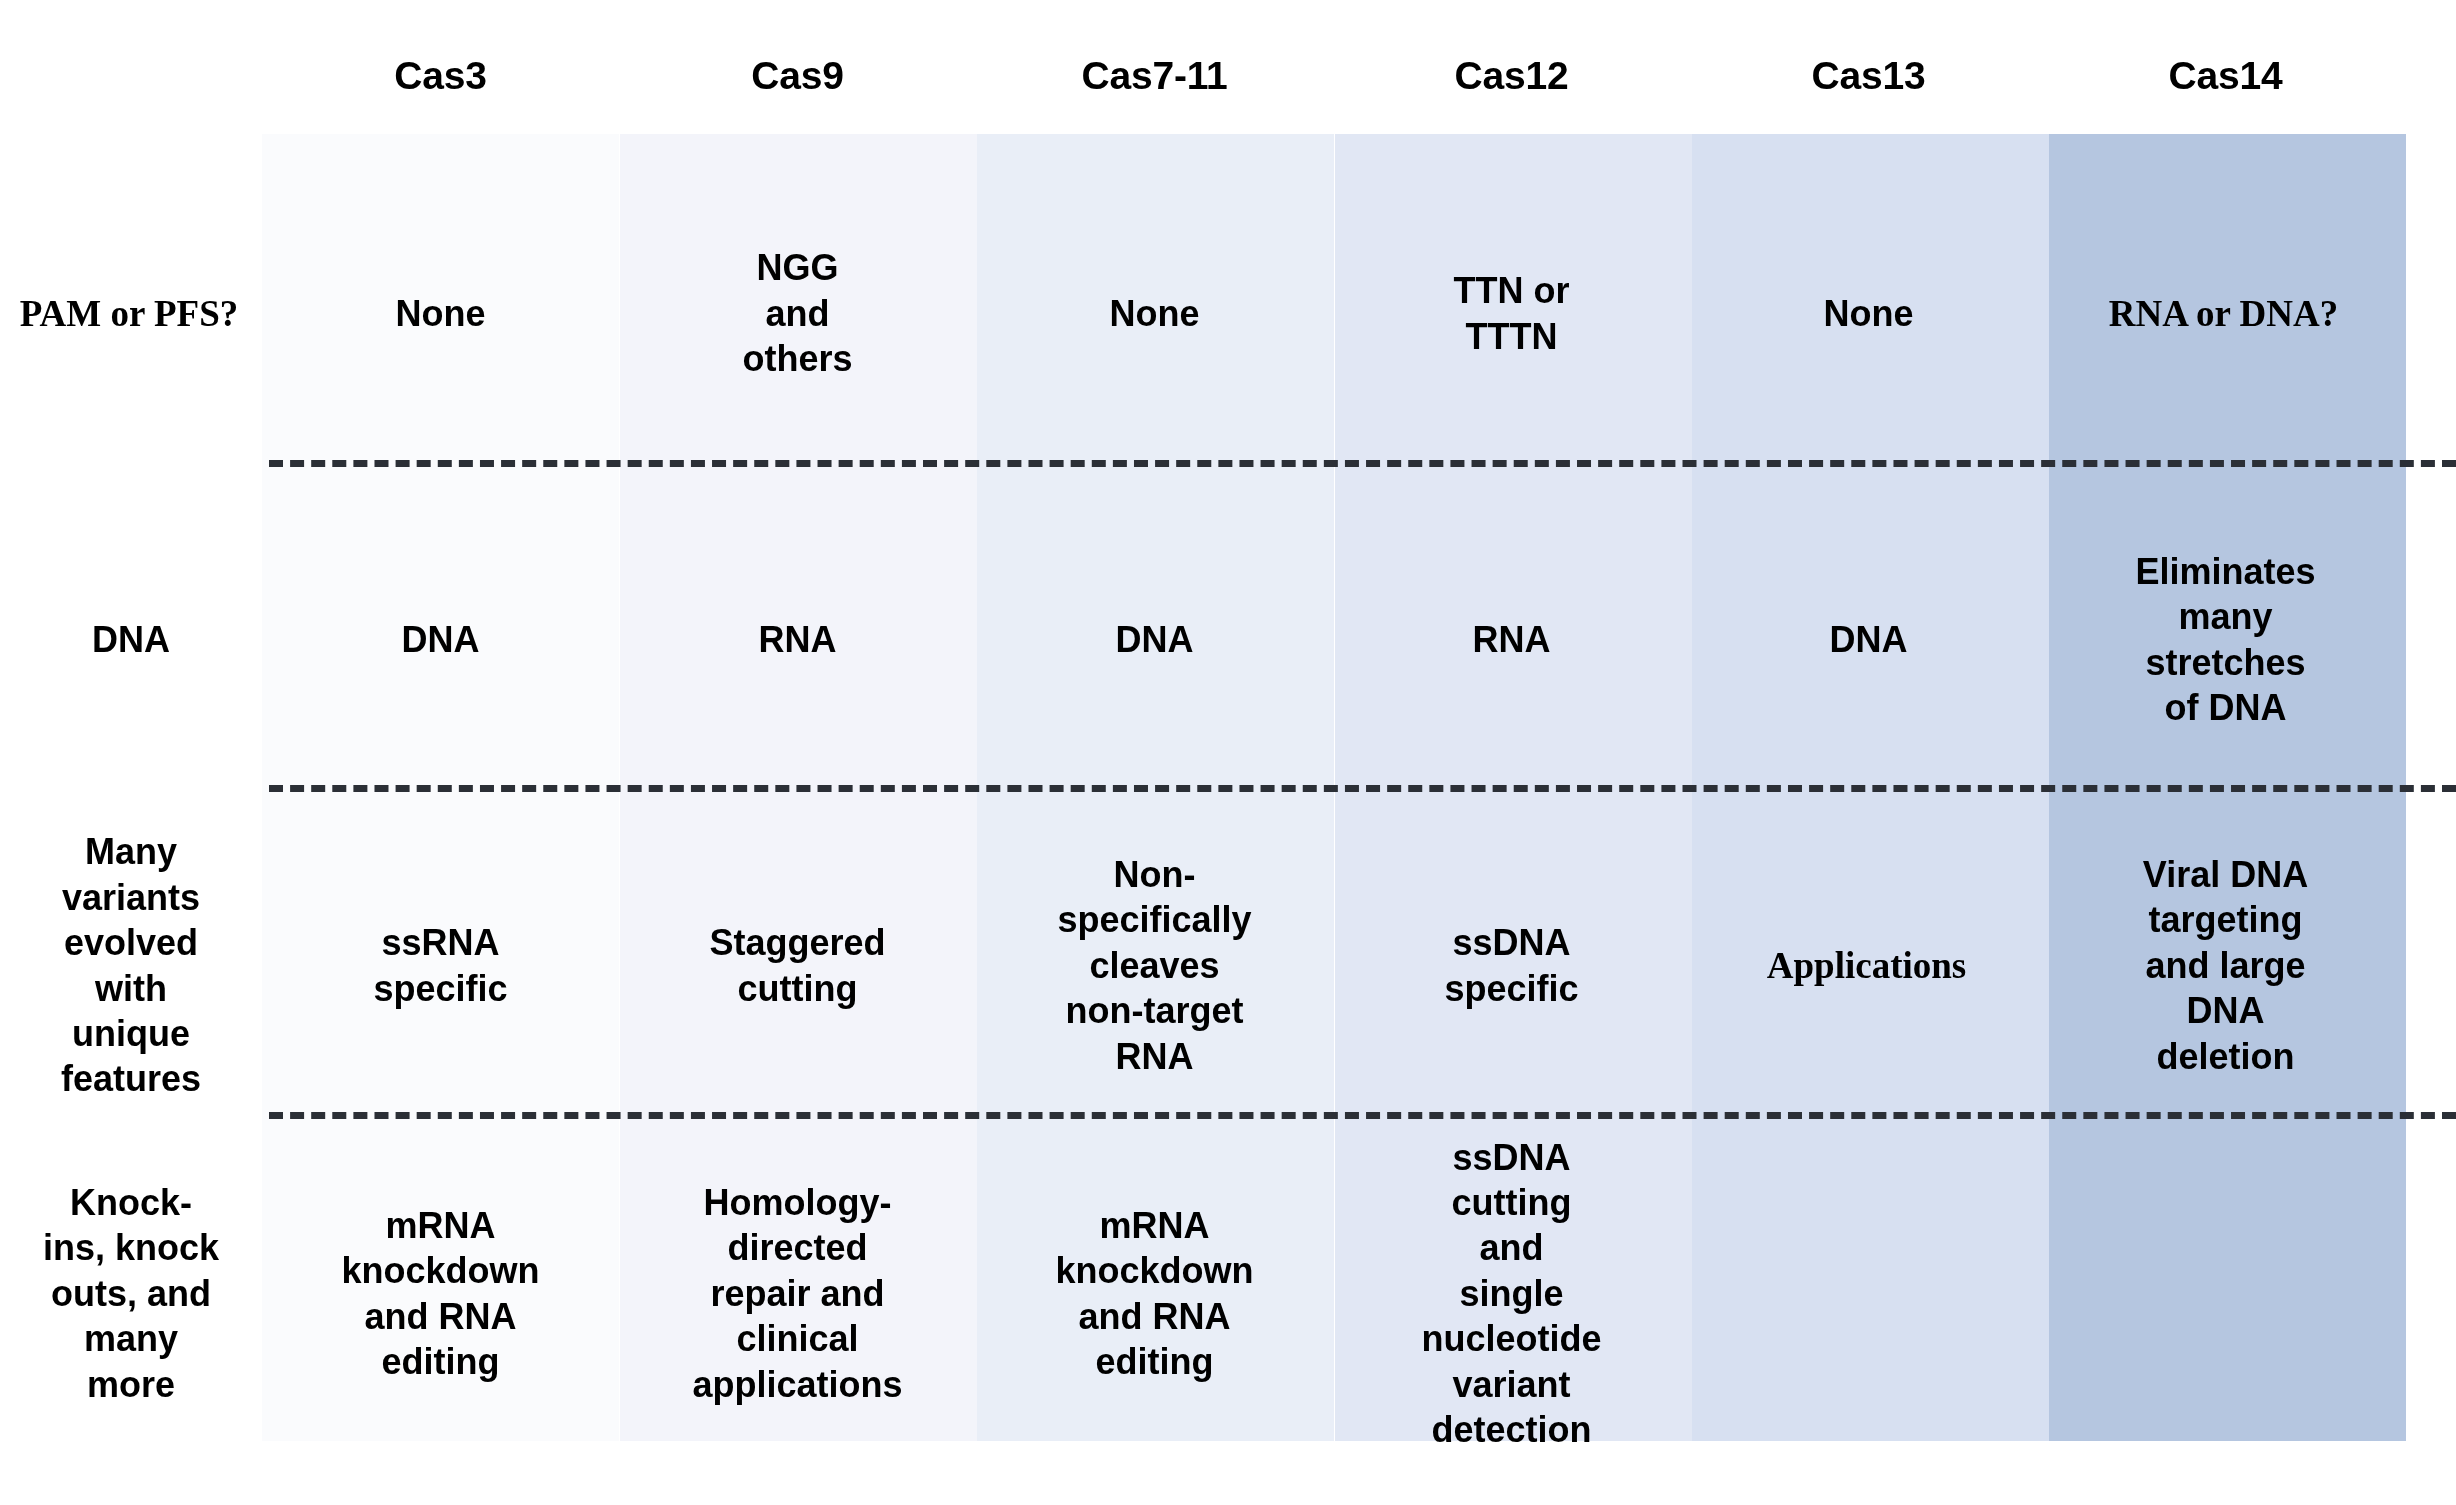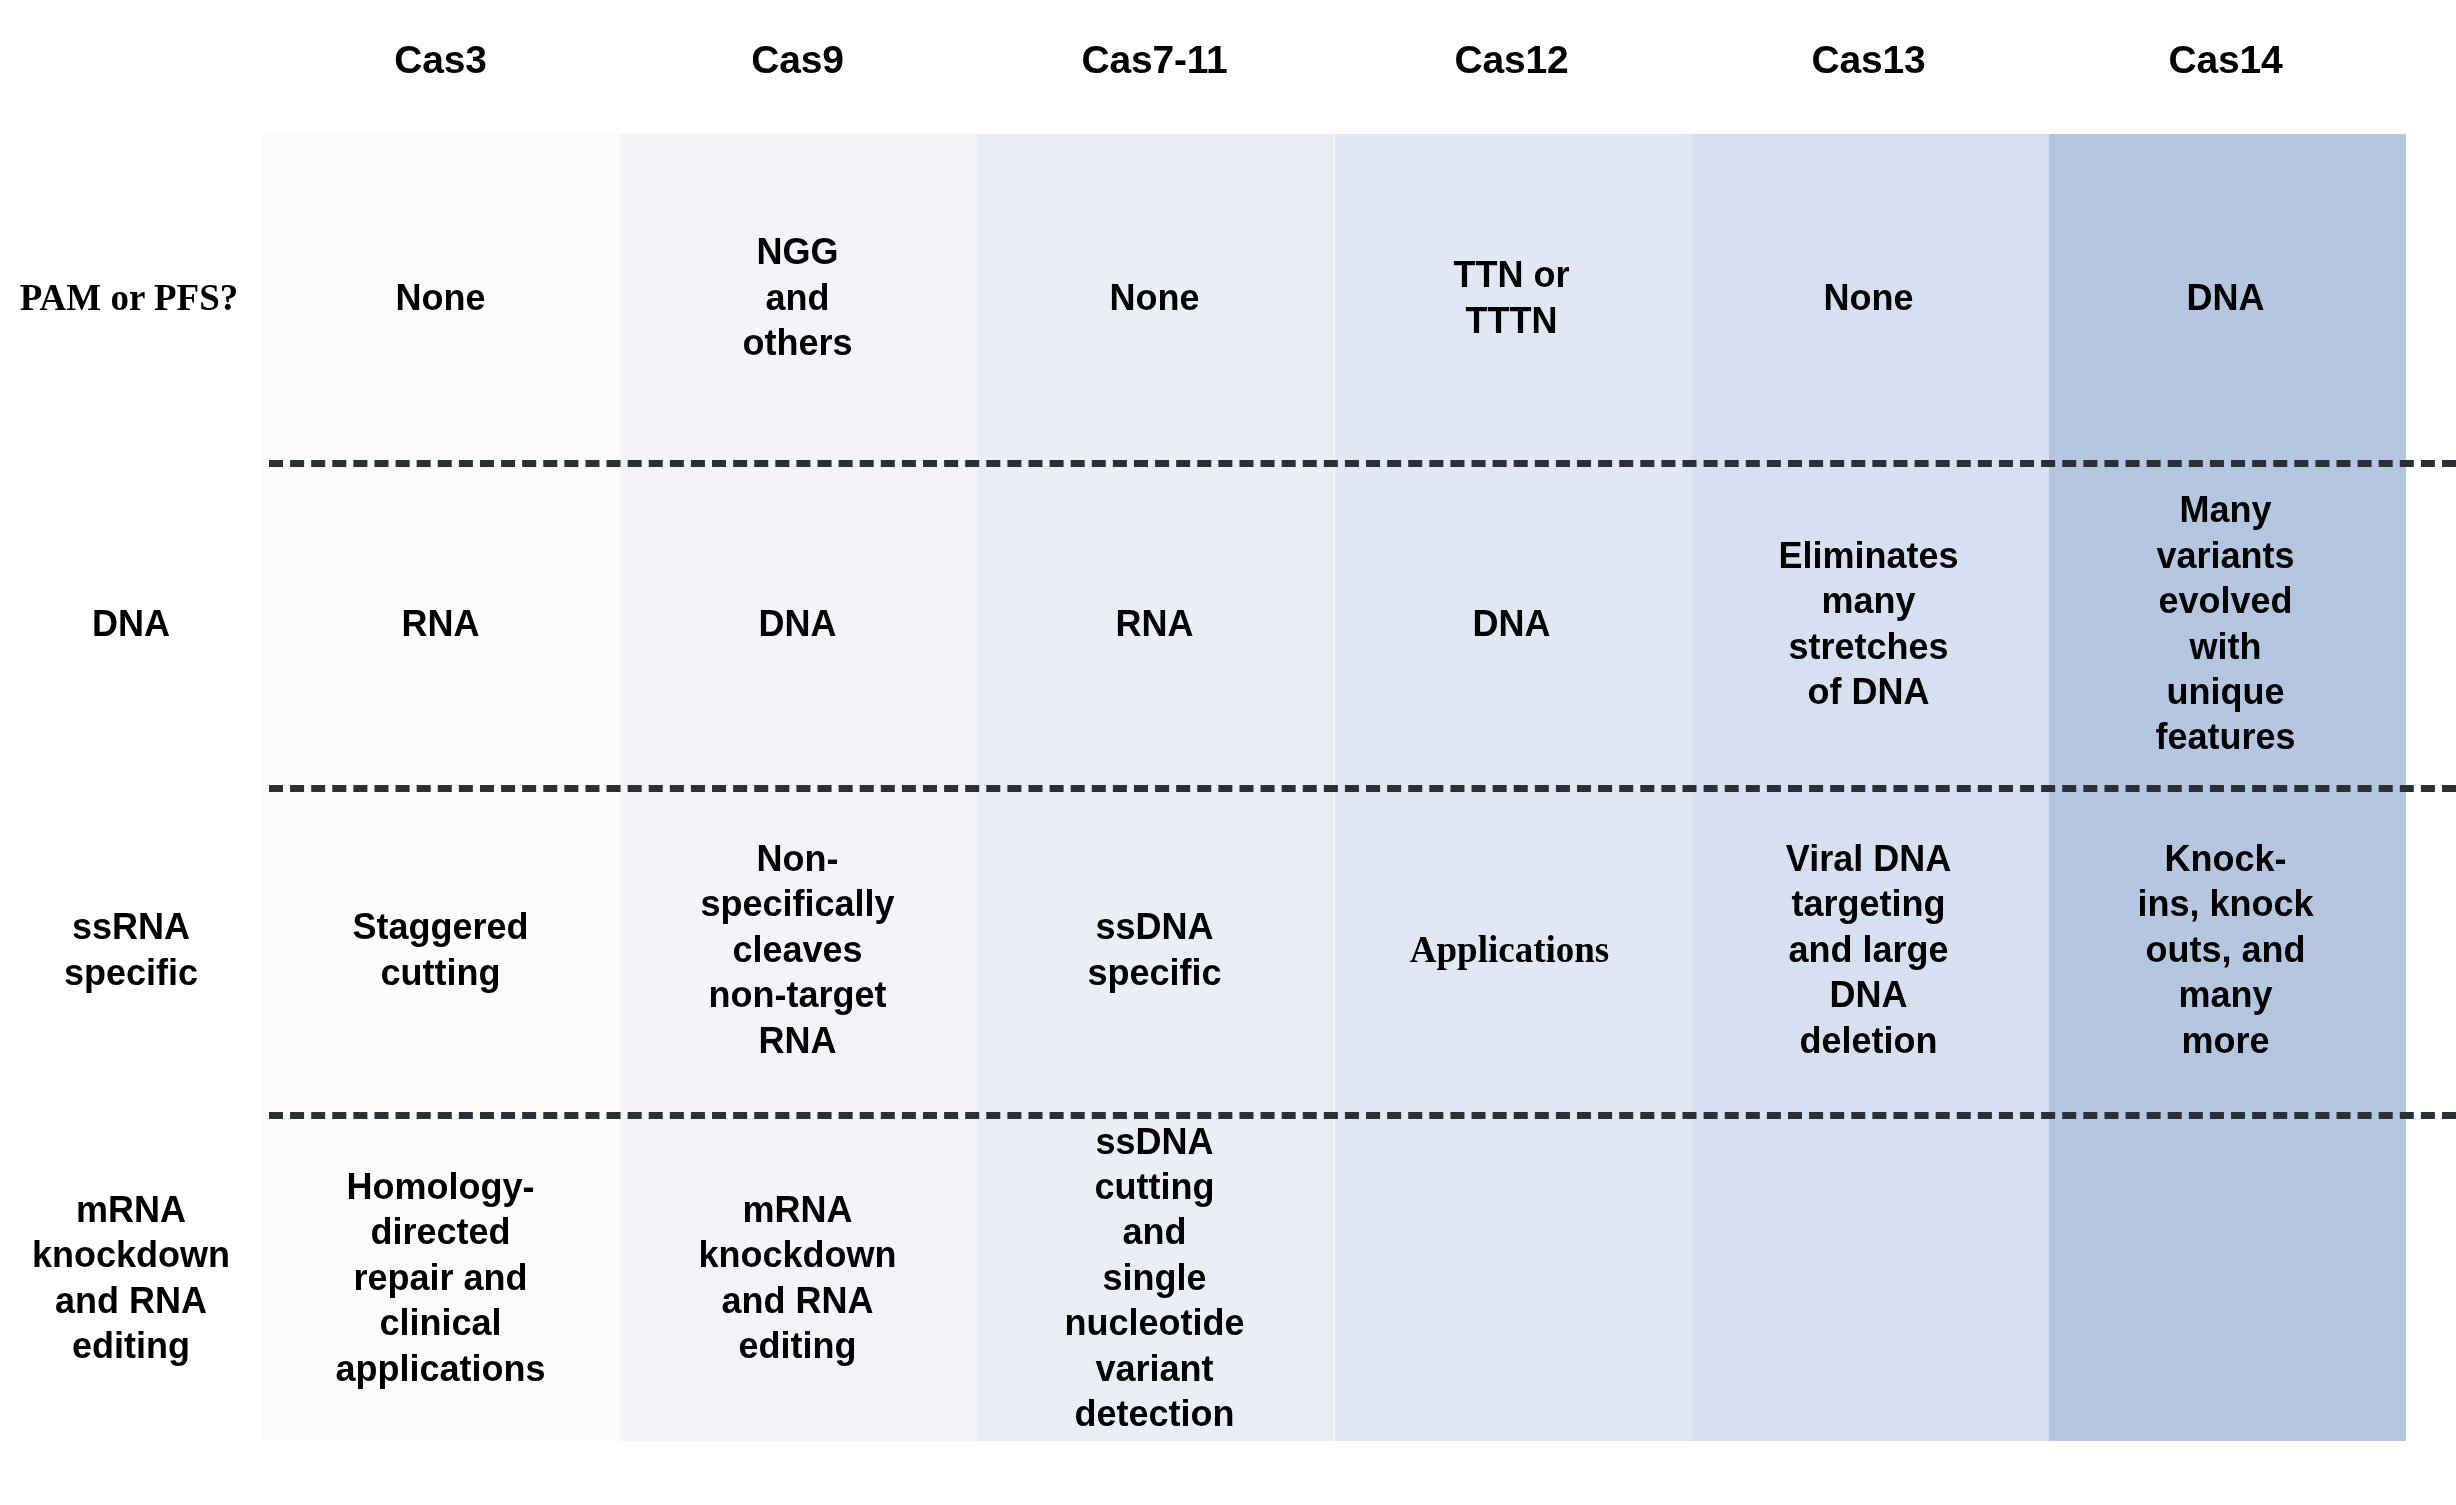--- a/index.html
+++ b/index.html
@@ -26,7 +26,7 @@
   .grid {
     position: absolute;
     left: 0;
-    top: 0;
+    top: 16px;
     width: 2456px;
     height: 1200px;
     display: grid;

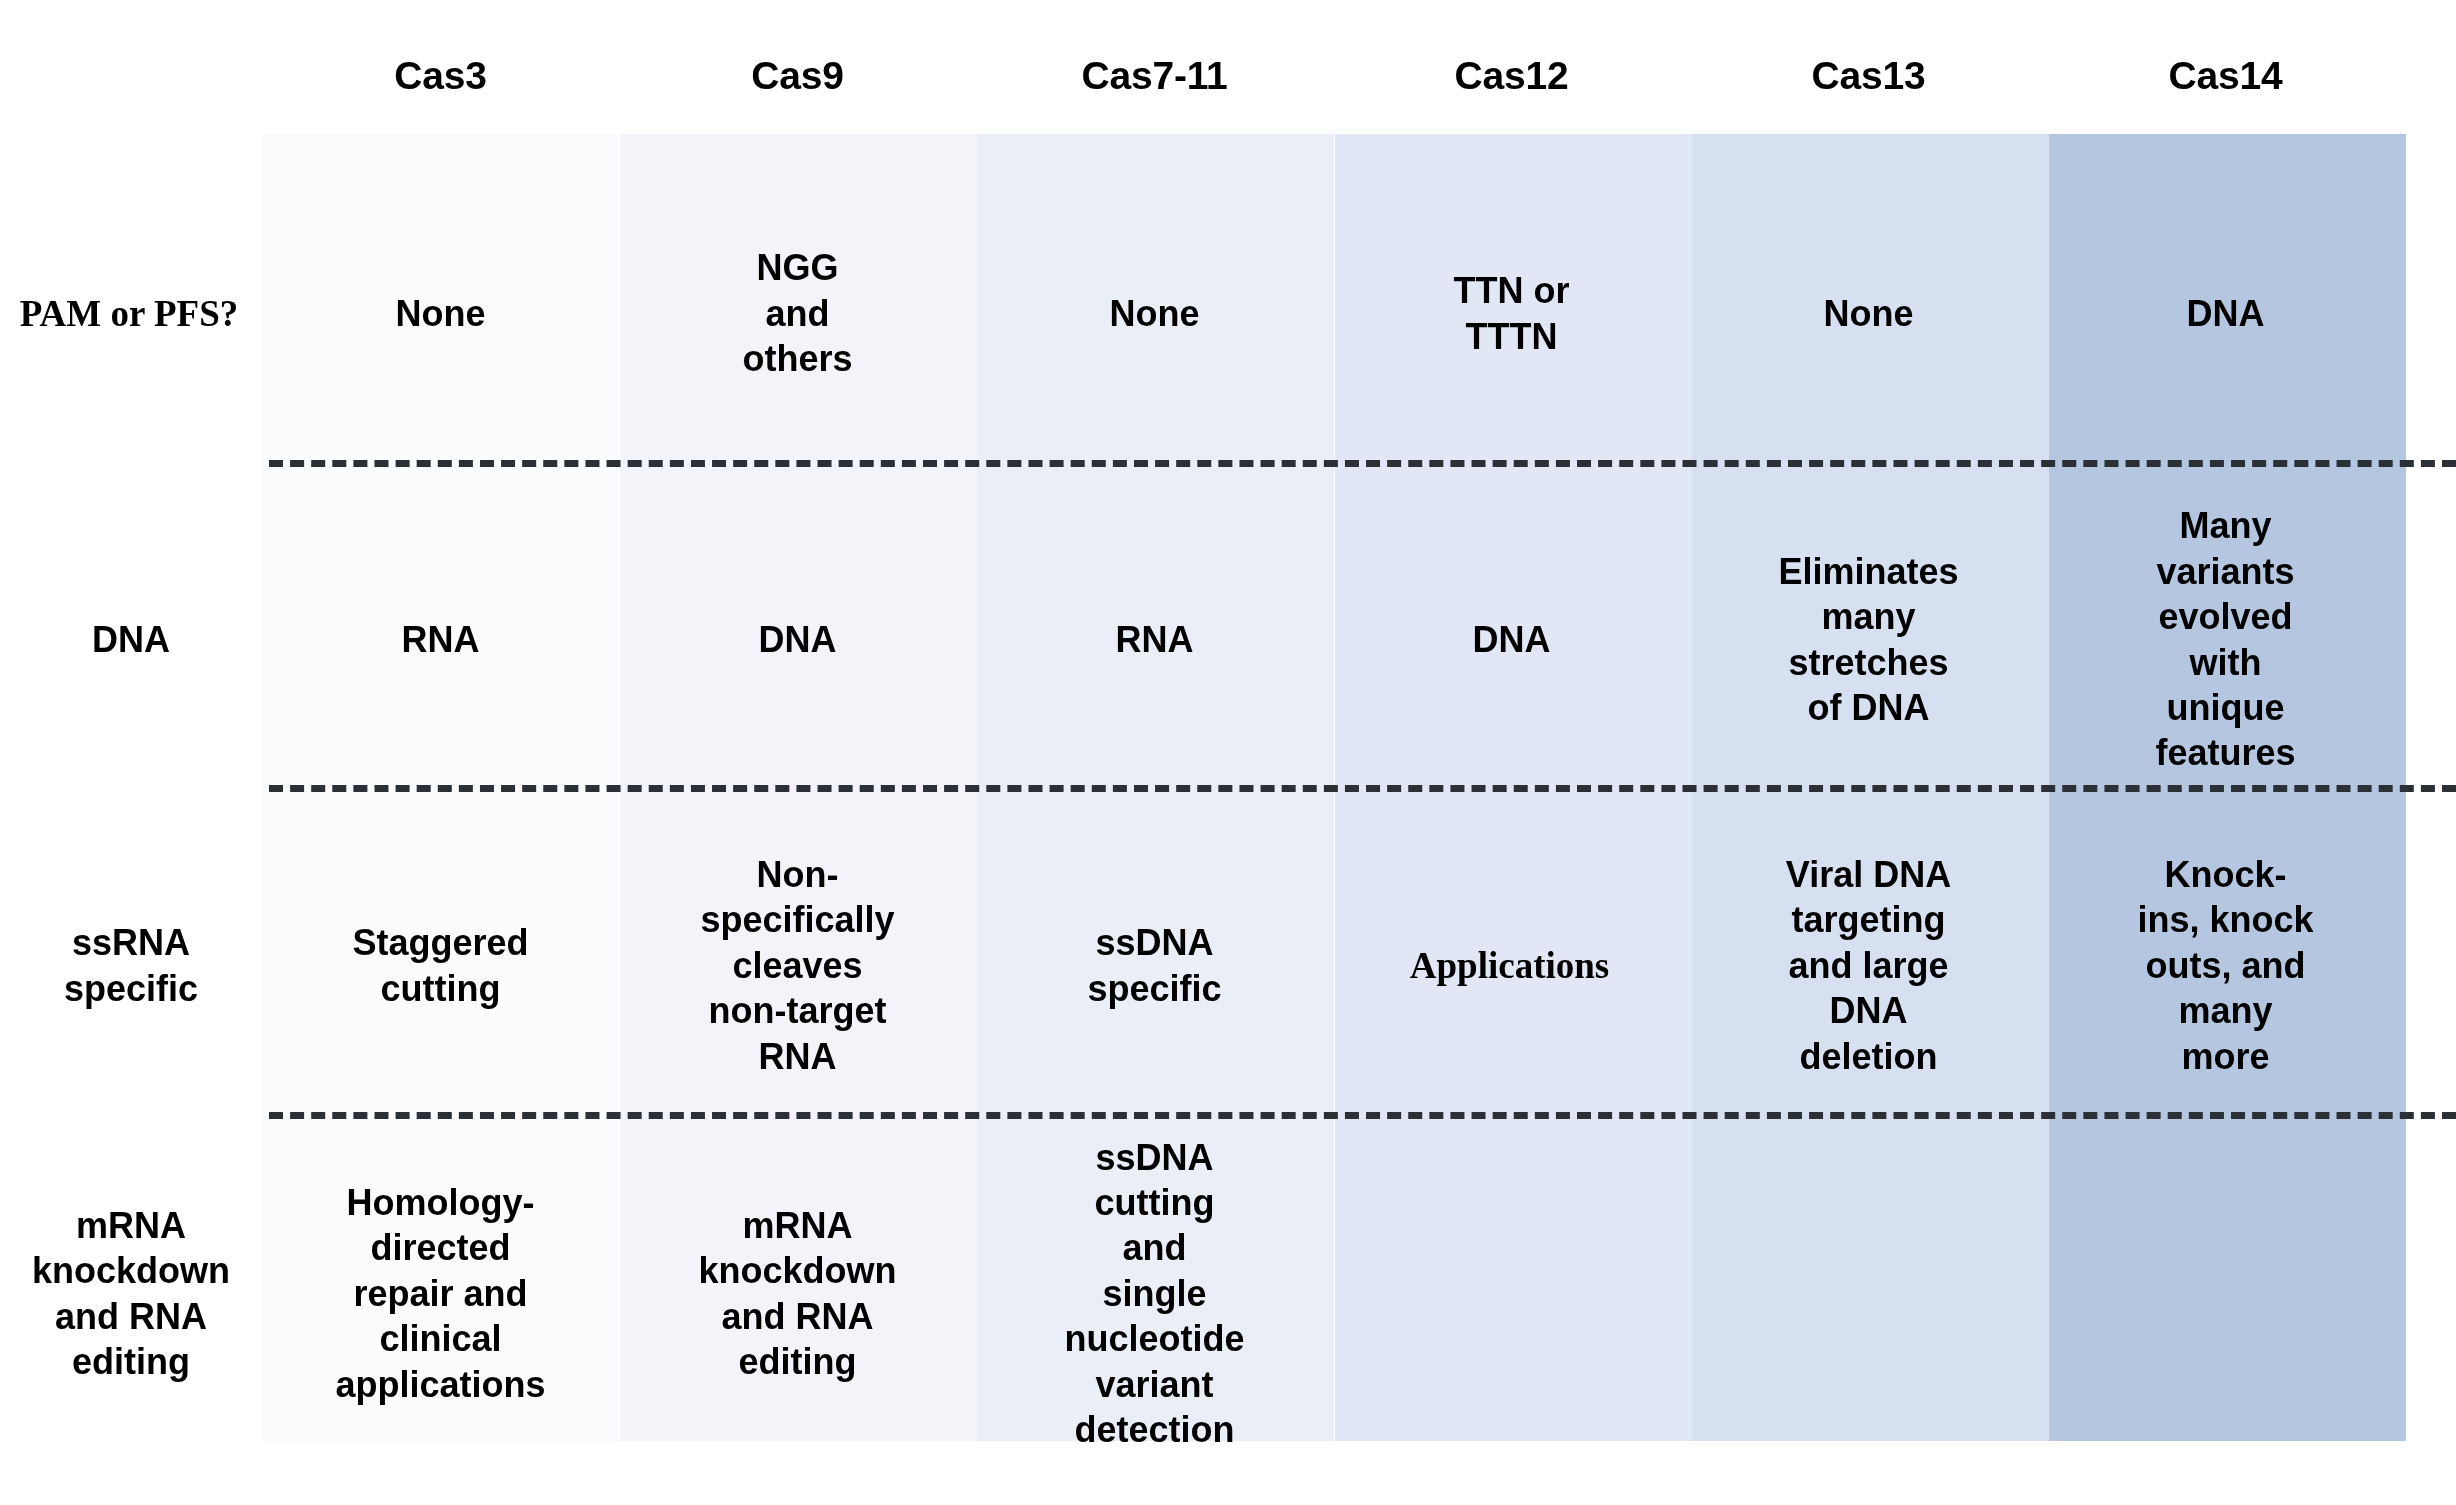--- a/index.html
+++ b/index.html
@@ -137,6 +137,8 @@
 TTTN</div>
     <div class="cell">None</div>
 
+    <div class="row-label">RNA or
+DNA?</div>
     <div class="cell">DNA</div>
     <div class="cell">DNA</div>
     <div class="cell">RNA</div>

